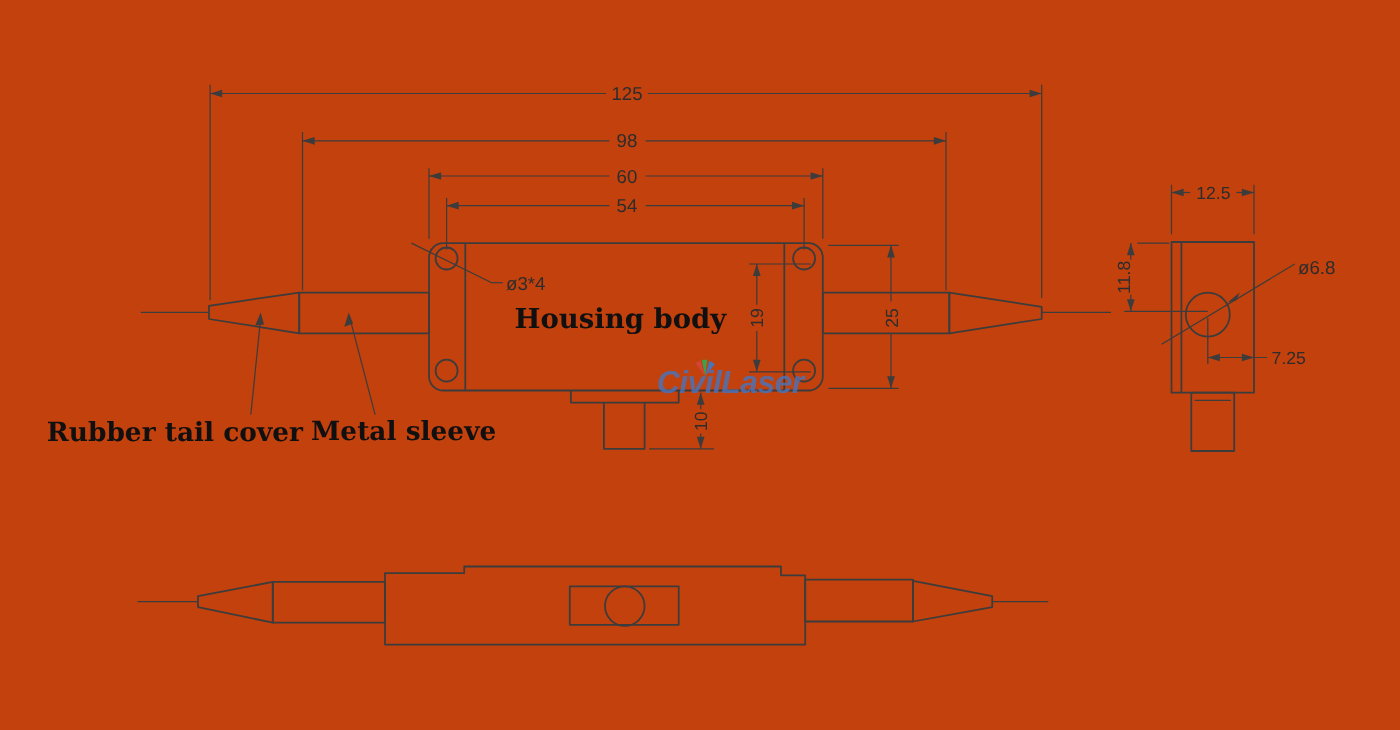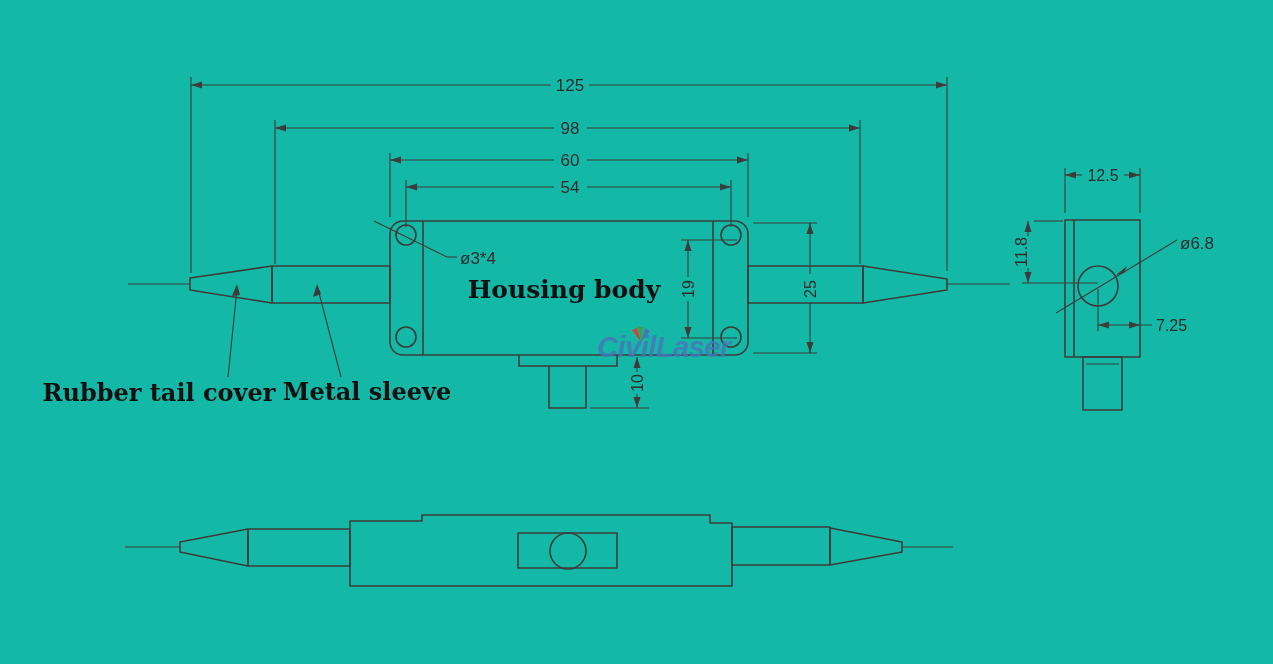--- a/index.html
+++ b/index.html
@@ -6,7 +6,7 @@
   .canvas{
     position:relative;
     width:1273px;height:664px;
-    background:#14b8a6;
+    background:#c2410c;
     font-family:"Liberation Sans", sans-serif;
     overflow:hidden;
   }

